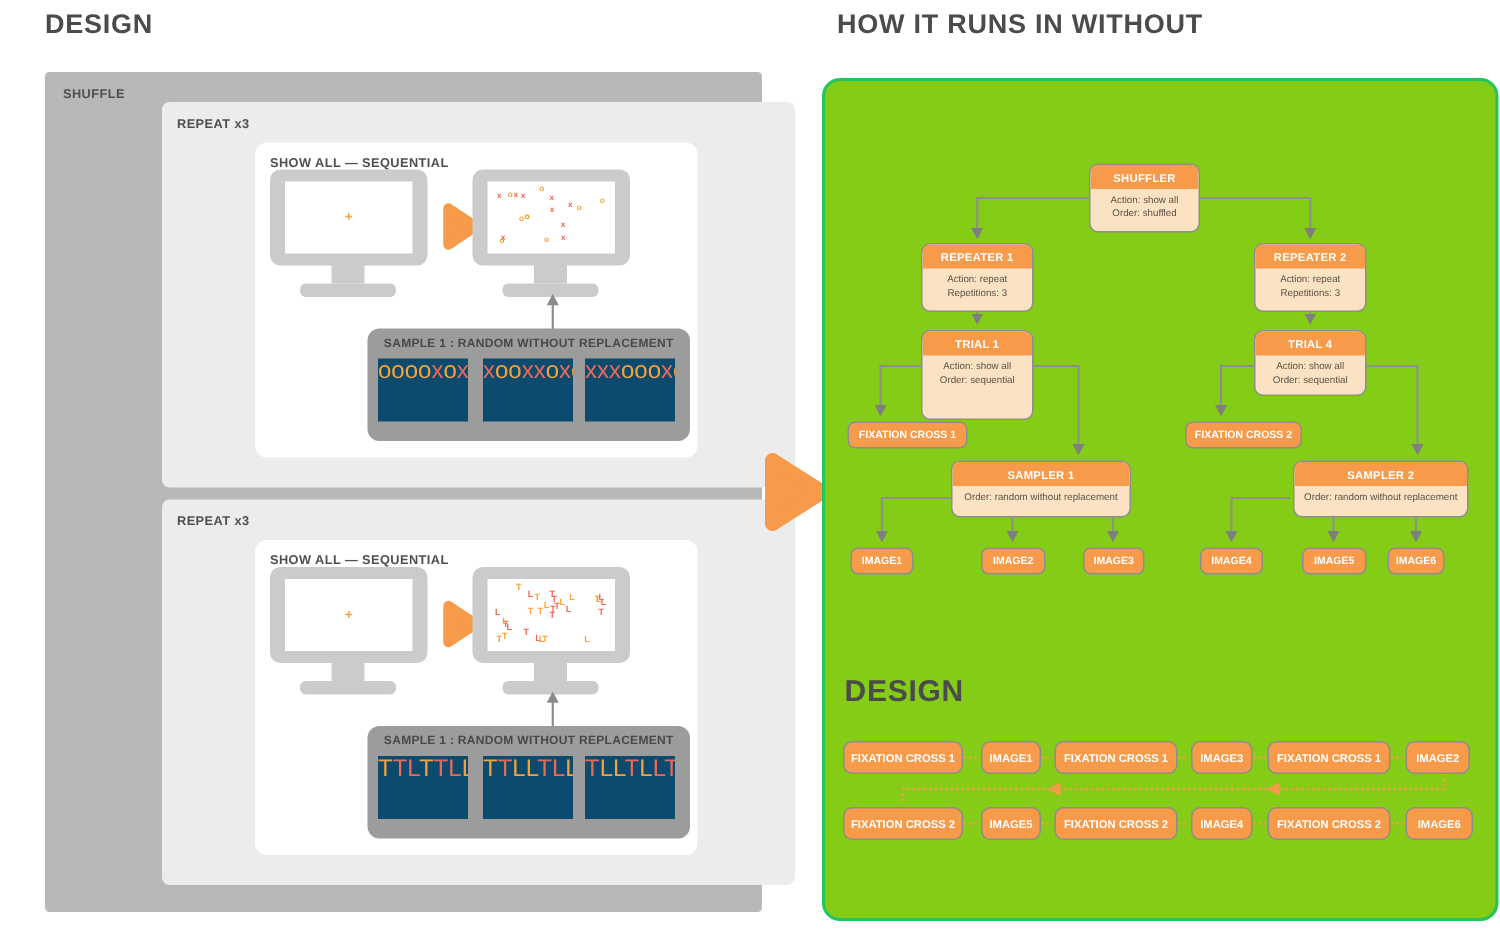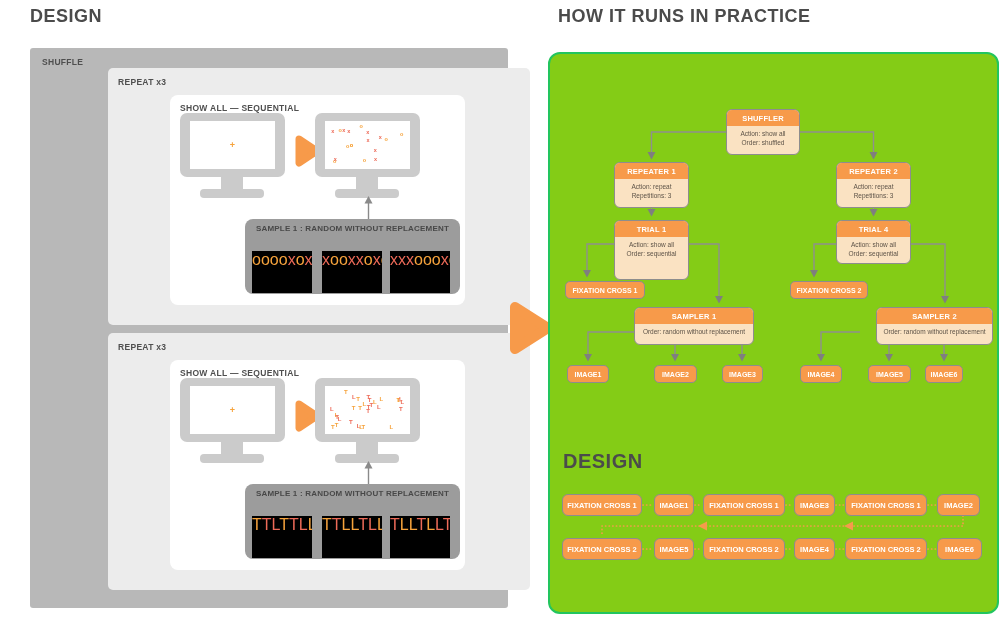--- a/index.html
+++ b/index.html
@@ -41,7 +41,7 @@
 <div id="root">
 
   <div class="sec-title abs" style="left:30px;top:6px">DESIGN</div>
-  <div class="sec-title abs" style="left:558px;top:6px">HOW IT RUNS IN PRACTICE</div>
+  <div class="sec-title abs" style="left:558px;top:6px">HOW IT RUNS IN WITHOUT</div>
 
   <div class="abs" style="left:30px;top:48px;width:478px;height:560px;background:#b8b8b8;border-radius:3px">
     <div class="gray-label abs" style="left:12px;top:9px">SHUFFLE</div>

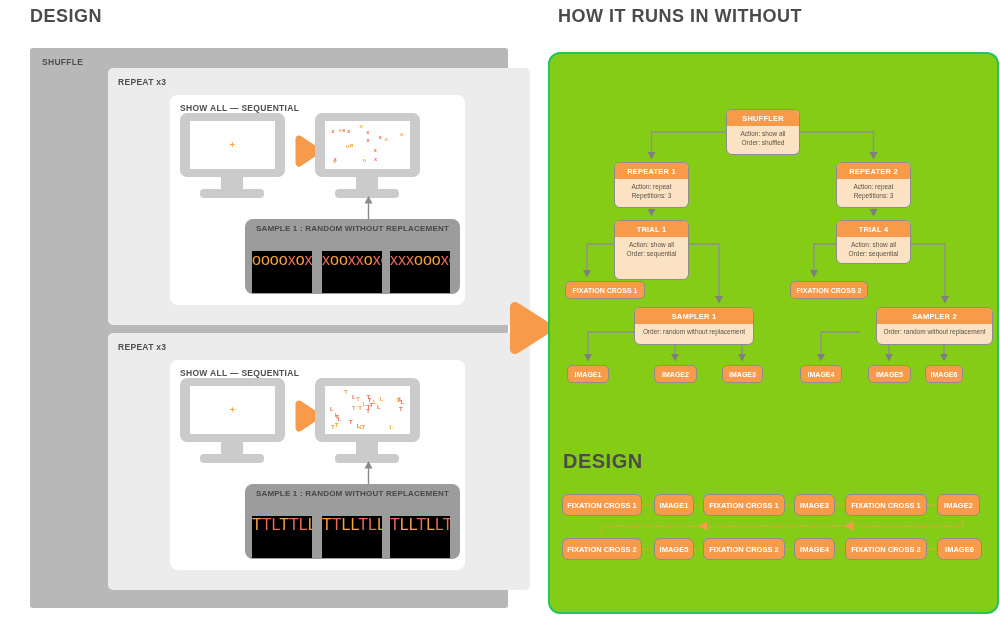--- a/index.html
+++ b/index.html
@@ -23,7 +23,7 @@
   
   .sample{position:absolute;left:75px;top:124px;width:215px;height:75px;background:#9c9c9c;border-radius:8px;}
   .sample-title{position:absolute;left:0;right:0;top:5px;text-align:center;font-size:8px;font-weight:bold;color:#484848;letter-spacing:.2px;white-space:nowrap;}
-  .thumb{position:absolute;top:32px;width:60px;height:42px;background:#000000;overflow:hidden;}
+  .thumb{position:absolute;top:20px;width:60px;height:42px;background:#0c4a6e;overflow:hidden;}
   
   #card{left:548px;top:52px;width:447px;height:558px;background:#84cc16;border:2px solid #22c55e;border-radius:12px;}
   .tnode{position:absolute;border:1.3px solid #8d8d8d;border-radius:6px;background:#FAE2C2;box-sizing:border-box;overflow:hidden;}

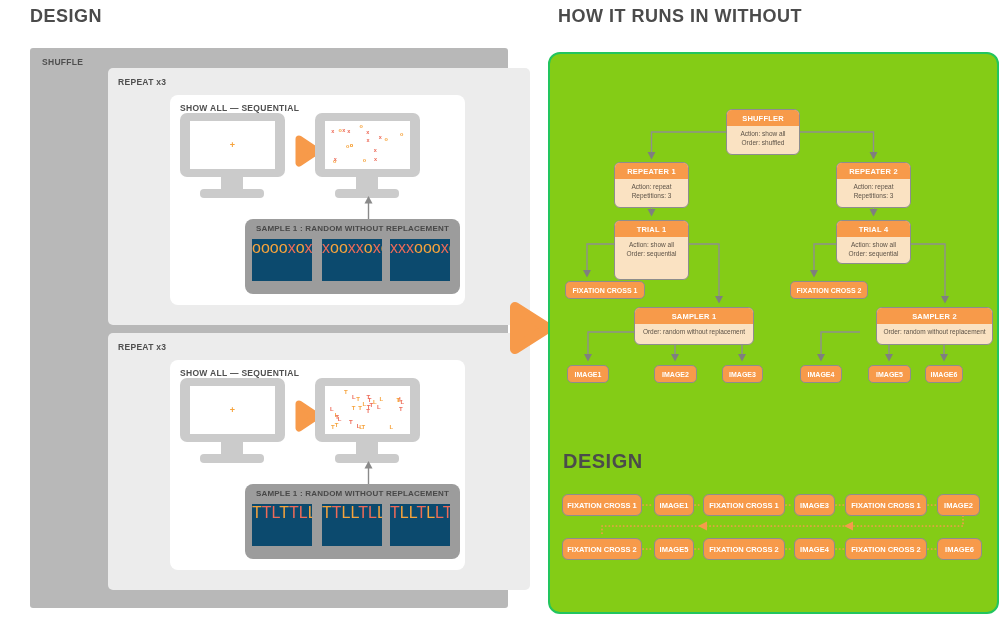--- a/index.html
+++ b/index.html
@@ -280,7 +280,7 @@
       </div>
     </div>
 
-    <div class="tnode" style="left:326px;top:253px;width:117px;height:38px">
+    <div class="tnode" style="left:312px;top:253px;width:117px;height:38px">
       <div class="tnode-head">SAMPLER 2</div>
       <div class="tnode-body">
         <div>Order: random without replacement</div>

